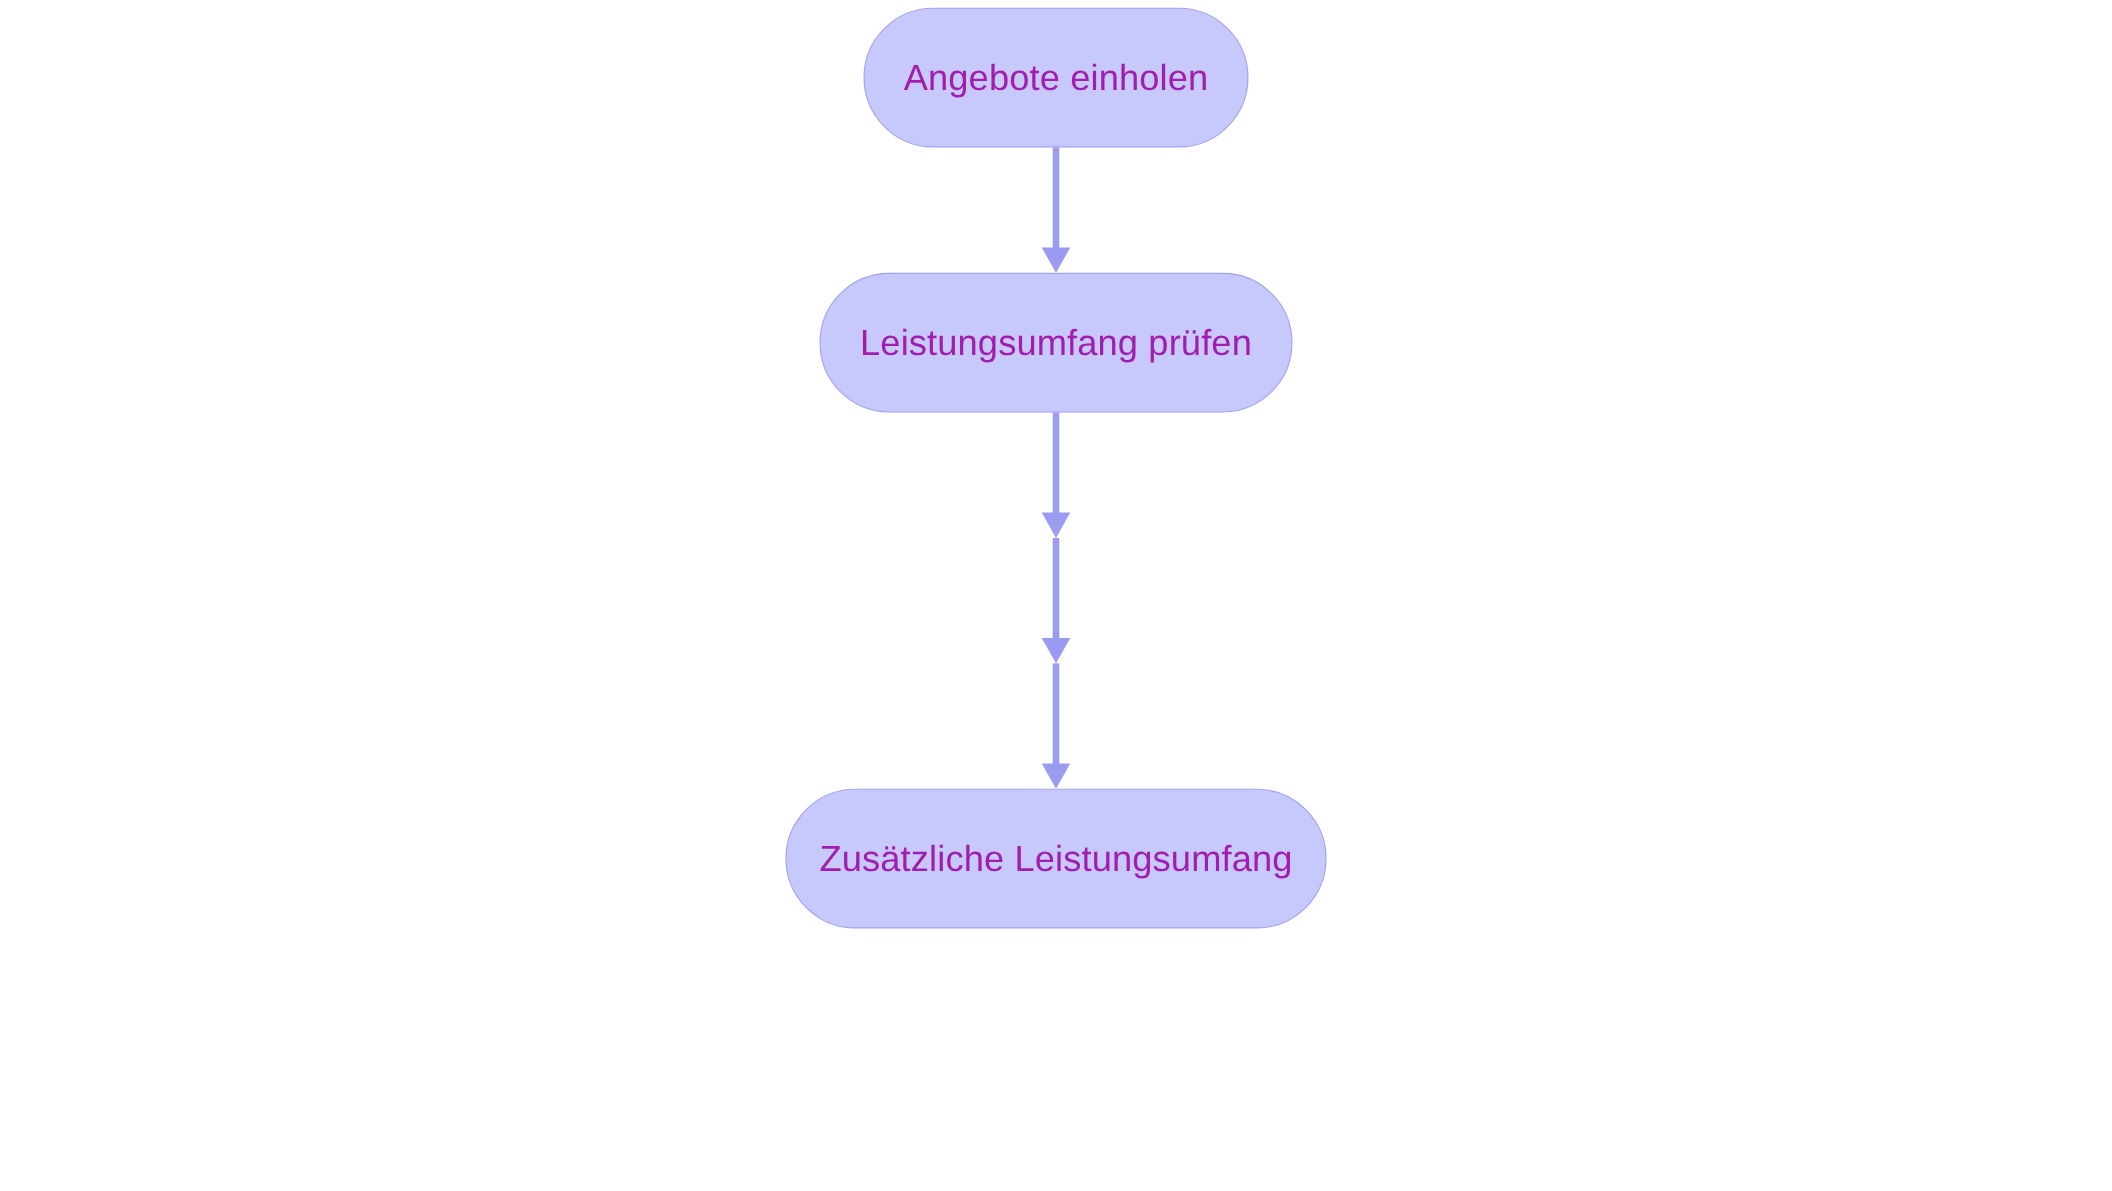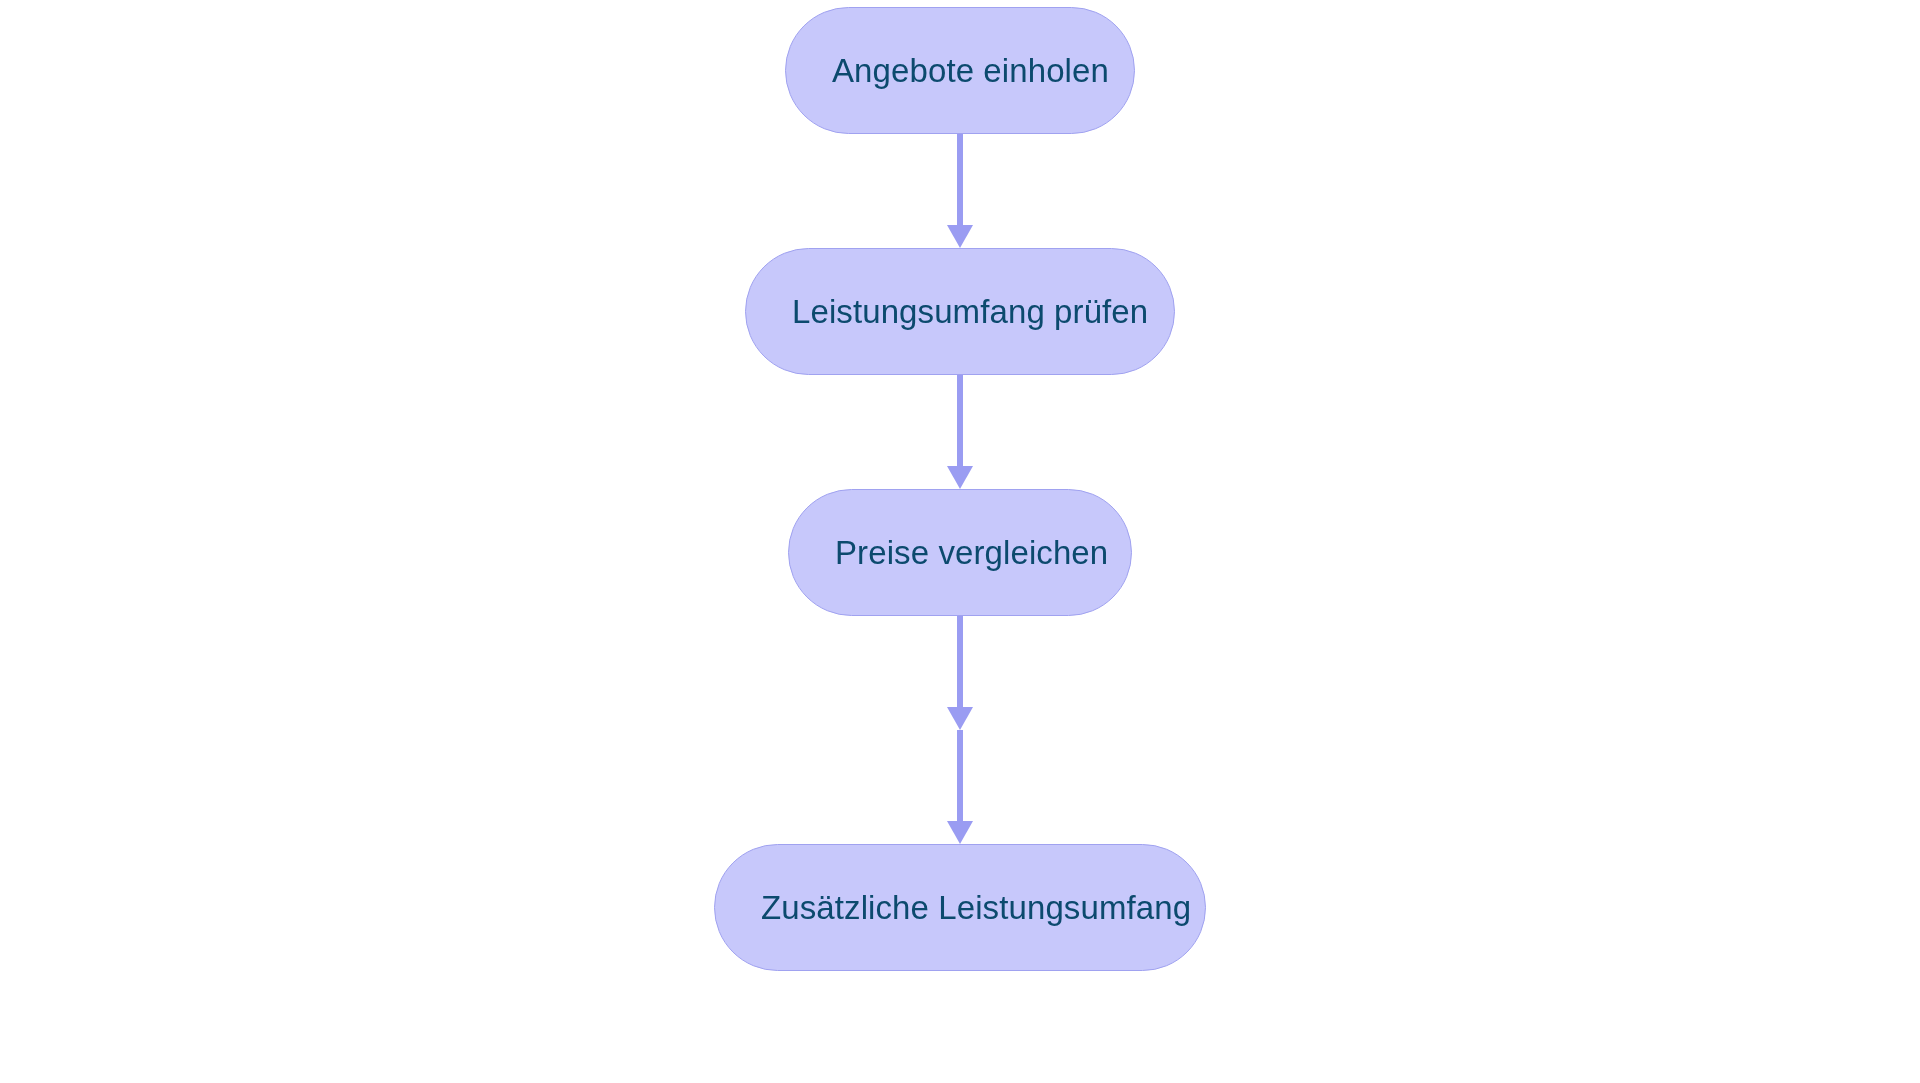--- a/index.html
+++ b/index.html
@@ -38,11 +38,11 @@
     box-sizing: border-box;
     display: flex;
     align-items: center;
-    justify-content: flex-start;
+    justify-content: center;
     background: #c7c8fb;
     border: 1.6px solid #a0a2f0;
     border-radius: 999px;
-    color: #0c4a6e;
+    color: #a21caf;
     font-size: 33px;
     font-weight: 400;
     letter-spacing: 0.1px;

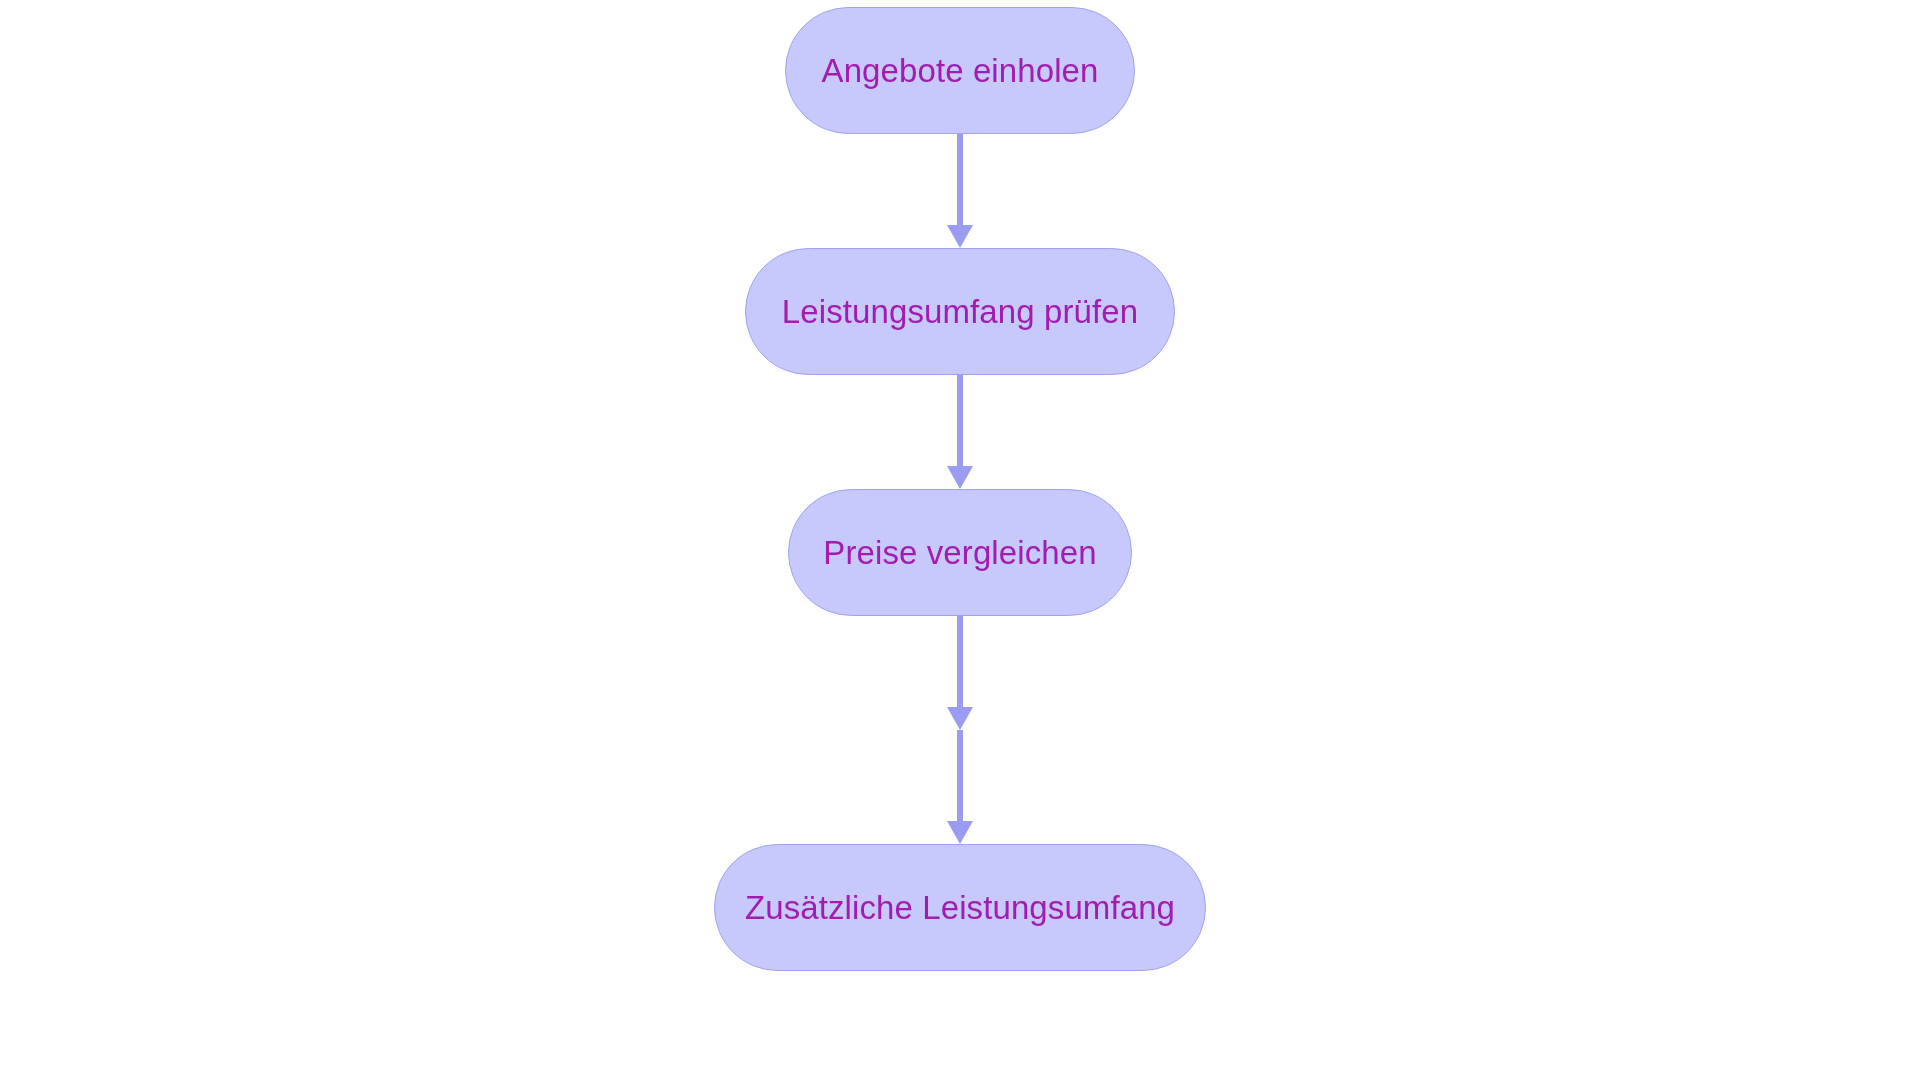--- a/index.html
+++ b/index.html
@@ -114,9 +114,6 @@
       <div class="conn-head"></div>
     </div>
 
-    <div class="node node-3">
-      <span class="node-label">Preise vergleichen</span>
-    </div>
 
     <div class="connector">
       <div class="conn-line"></div>

